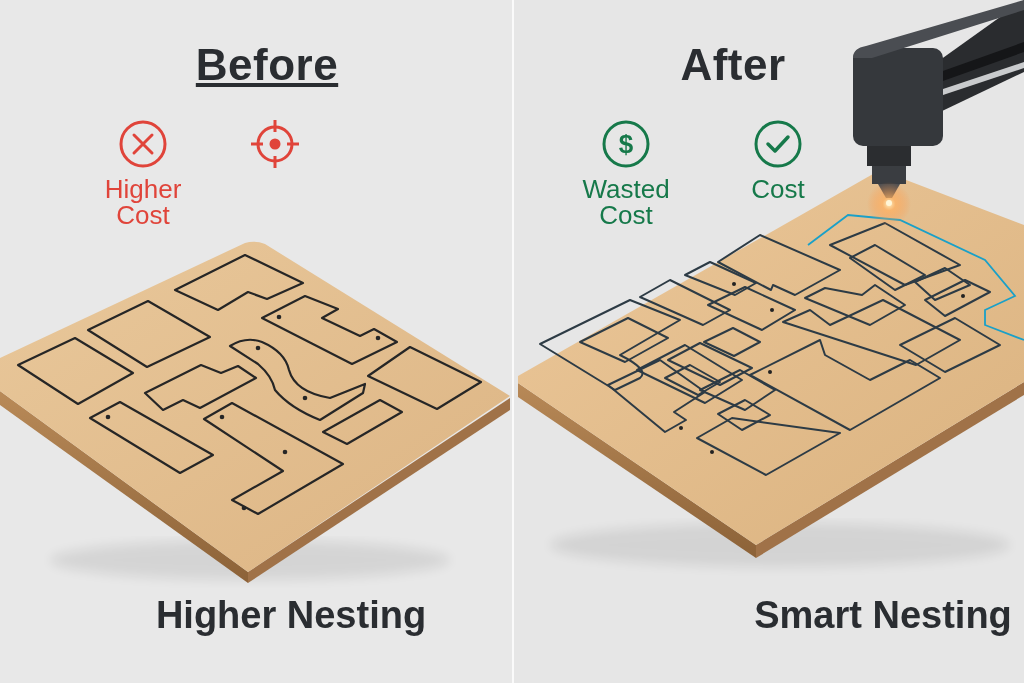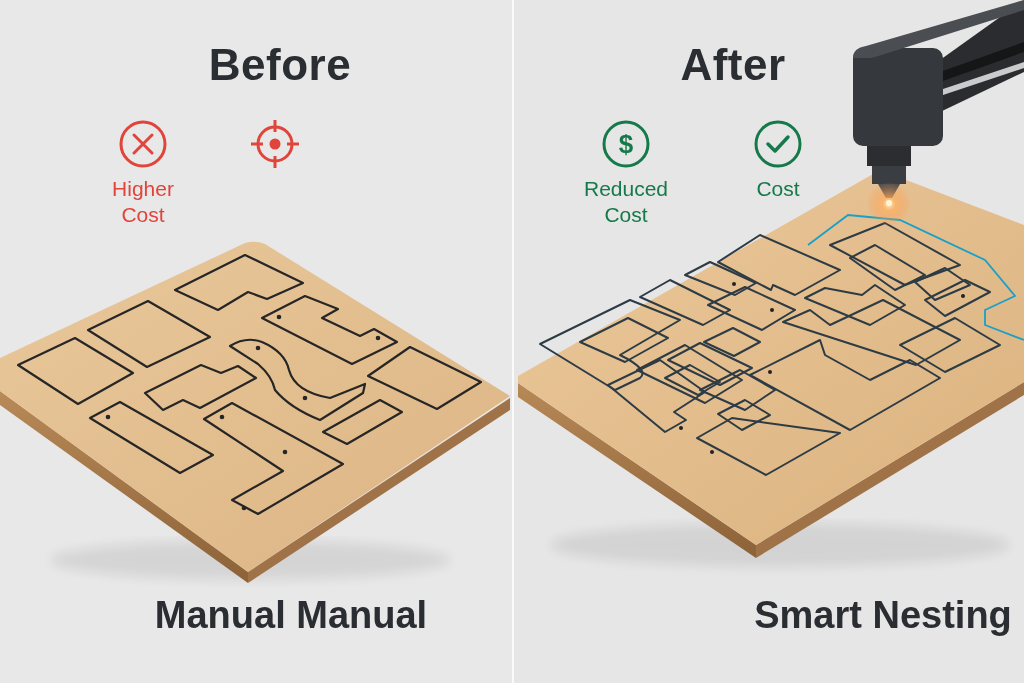--- a/index.html
+++ b/index.html
@@ -10,7 +10,7 @@
   .panel.right { left: 514px; width: 510px; background: #e6e6e6; }
   .divider { position: absolute; left: 512px; top: 0; width: 3px; height: 683px; background: #fafafa; }
   .title { position: absolute; top: 40px; font-size: 44px; font-weight: bold; color: #2a2d31; text-align: center; letter-spacing: 0.5px; }
-  .left .title { left: 13px; width: 534px; }
+  .left .title { left: 0; width: 534px; text-decoration: underline; }
   .right .title { left: 0; width: 414px; padding-left: 24px; }
   .benefit { position: absolute; top: 118px; width: 120px; text-align: center; }
   .benefit .lbl { font-size: 21px; line-height: 26px; margin-top: 6px; }

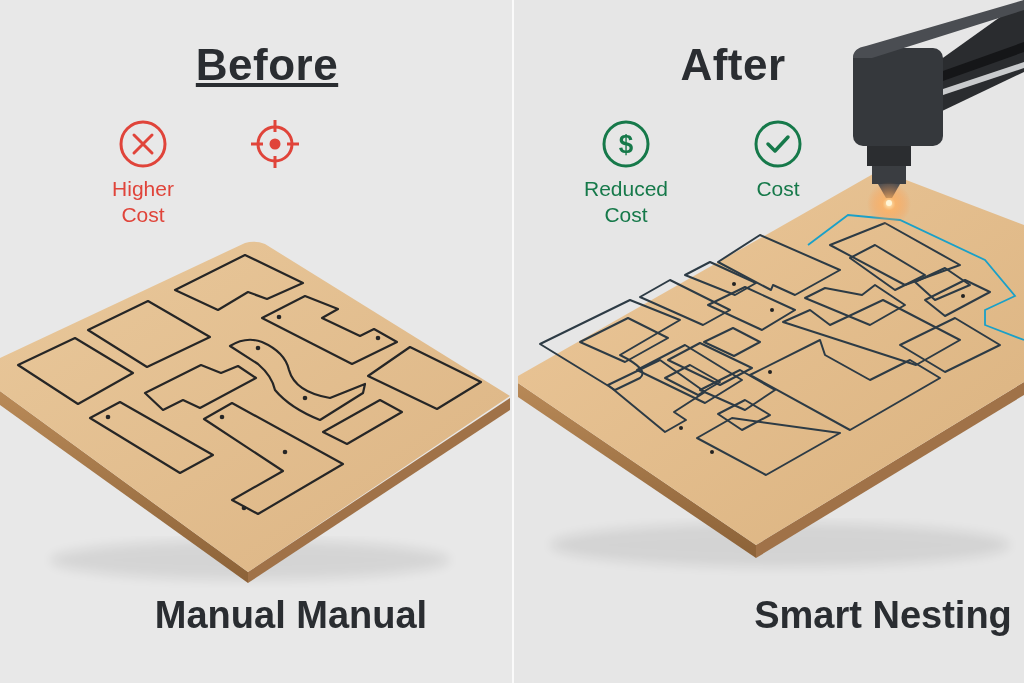--- a/index.html
+++ b/index.html
@@ -13,7 +13,7 @@
   .left .title { left: 0; width: 534px; text-decoration: underline; }
   .right .title { left: 0; width: 414px; padding-left: 24px; }
   .benefit { position: absolute; top: 118px; width: 120px; text-align: center; }
-  .benefit .lbl { font-size: 21px; line-height: 26px; margin-top: 6px; }
+  .benefit .lbl { font-size: 26px; line-height: 26px; margin-top: 6px; }
   .benefit svg { display: block; margin: 0 auto; }
   .red { color: #e0443a; }
   .dark { color: #2c2f33; }

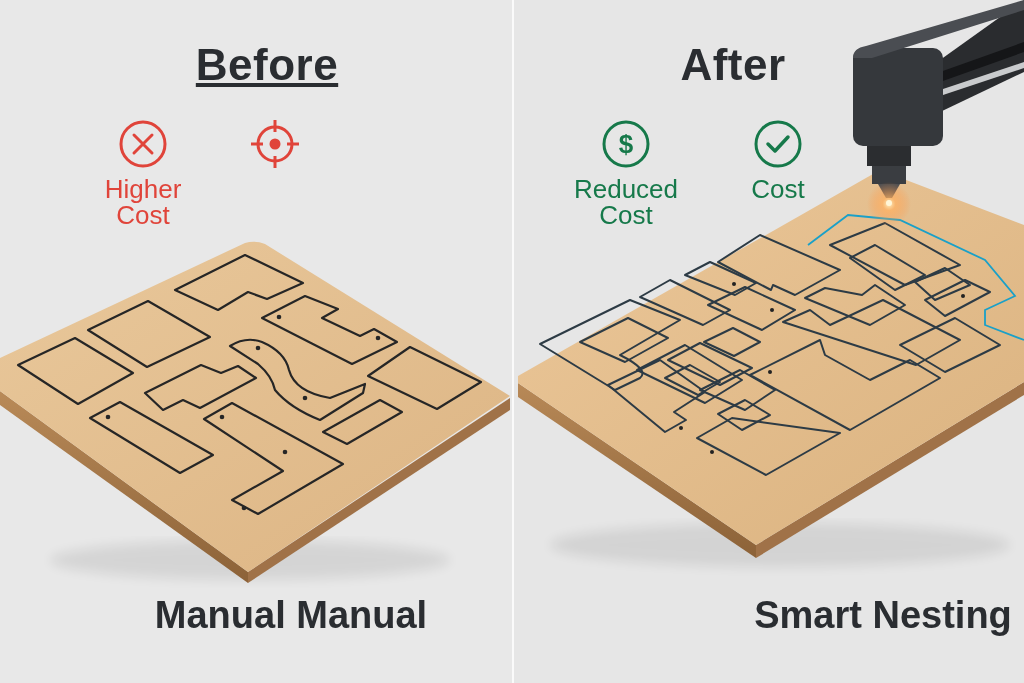--- a/index.html
+++ b/index.html
@@ -180,7 +180,7 @@
       <text x="26" y="35" text-anchor="middle" font-size="26" font-weight="bold" fill="#16794a" font-family="Liberation Sans, sans-serif">$</text>
     </svg>
     <div class="lbl">
-      <div>Reduced</div>
+      <div>Wasted</div>
       <div>Cost</div>
     </div>
   </div>

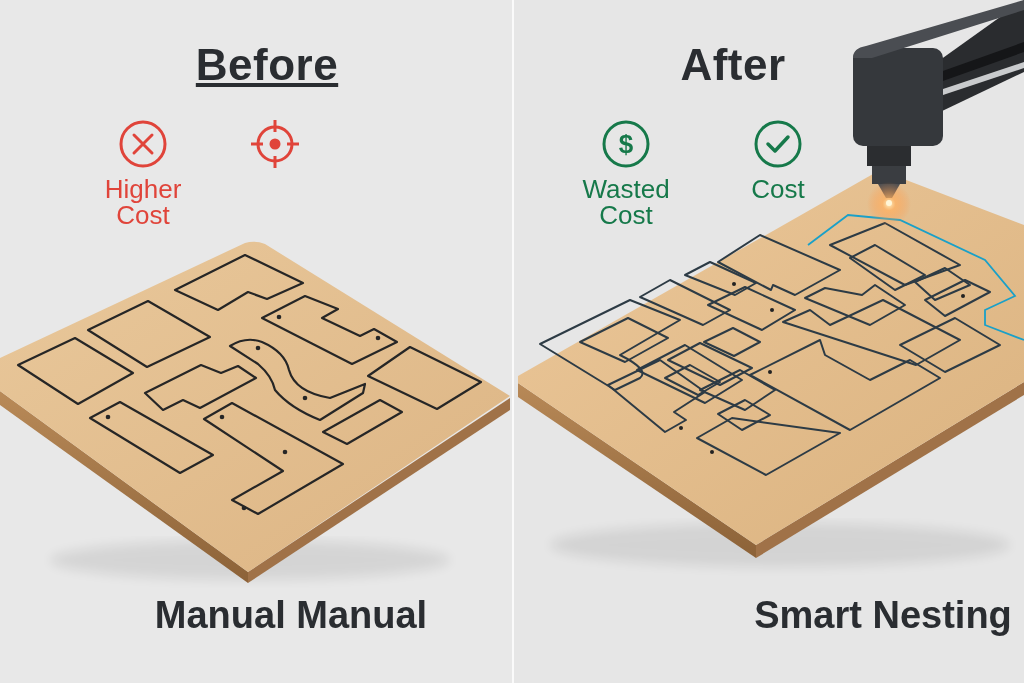--- a/index.html
+++ b/index.html
@@ -93,7 +93,7 @@
   </div>
 
 
-  <div class="subtitle">Manual Manual</div>
+  <div class="subtitle">Higher Nesting</div>
 </div>
 
 <div class="divider"></div>

